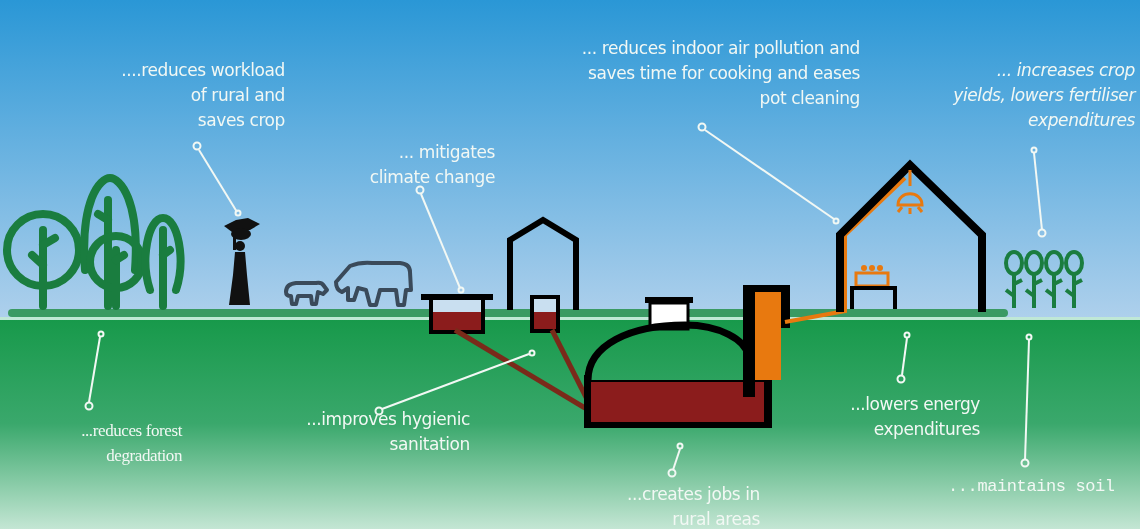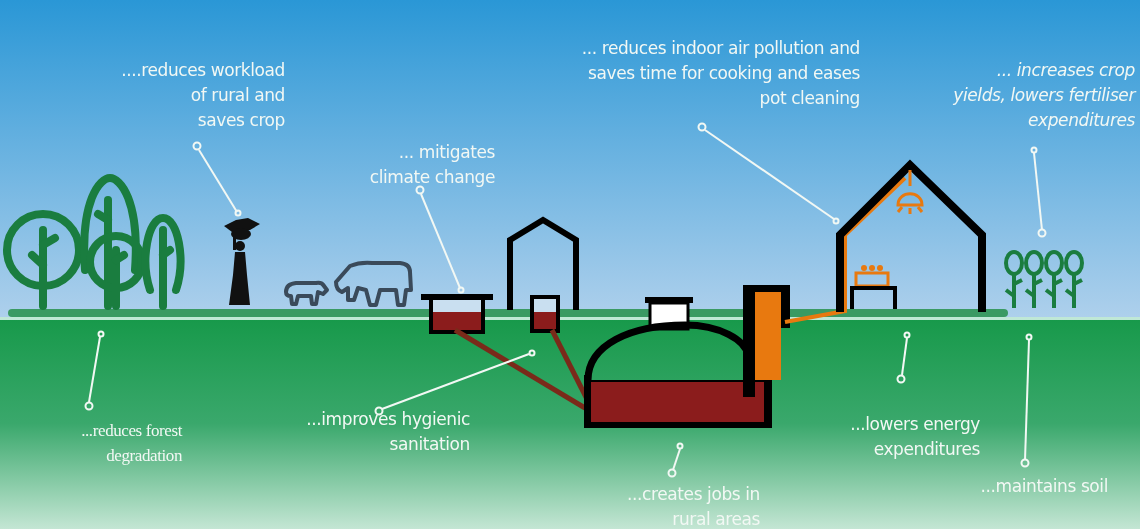--- a/index.html
+++ b/index.html
@@ -203,7 +203,7 @@
   <span>...creates jobs in</span>
   <span>rural areas</span>
 </div>
-<div class="label" style="left:820px; top:392px; width:160px;margin-top:20px;">
+<div class="label" style="left:820px; top:392px; width:160px;">
   <span>...lowers energy</span>
   <span>expenditures</span>
 </div>

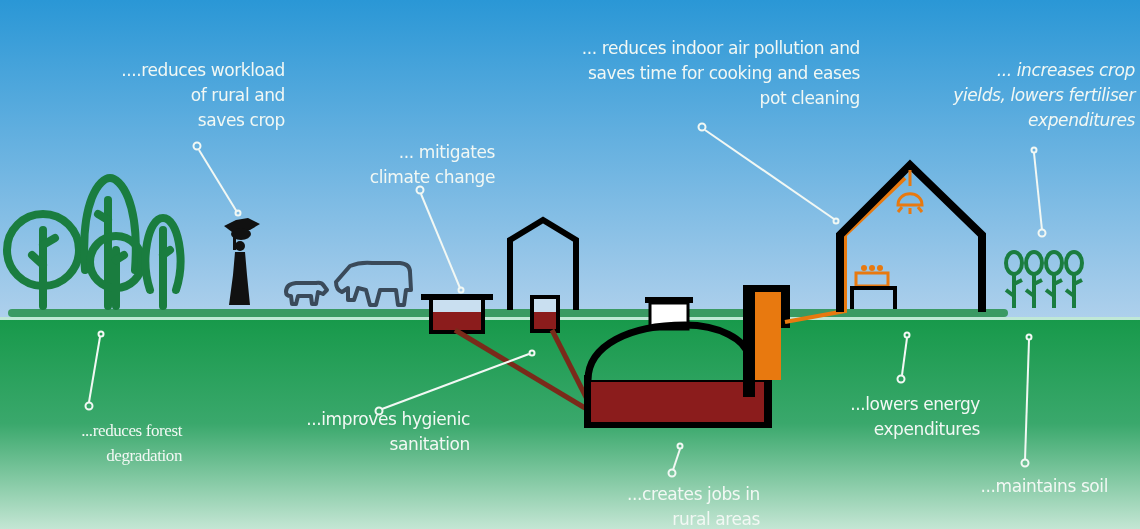--- a/index.html
+++ b/index.html
@@ -207,7 +207,7 @@
   <span>...lowers energy</span>
   <span>expenditures</span>
 </div>
-<div class="label" style="left:948px; top:474px; width:160px;">
+<div class="label" style="left:948px; top:474px; width:160px;font-family:Liberation Mono, monospace;">
   <span>...maintains soil</span>
 </div>
 

